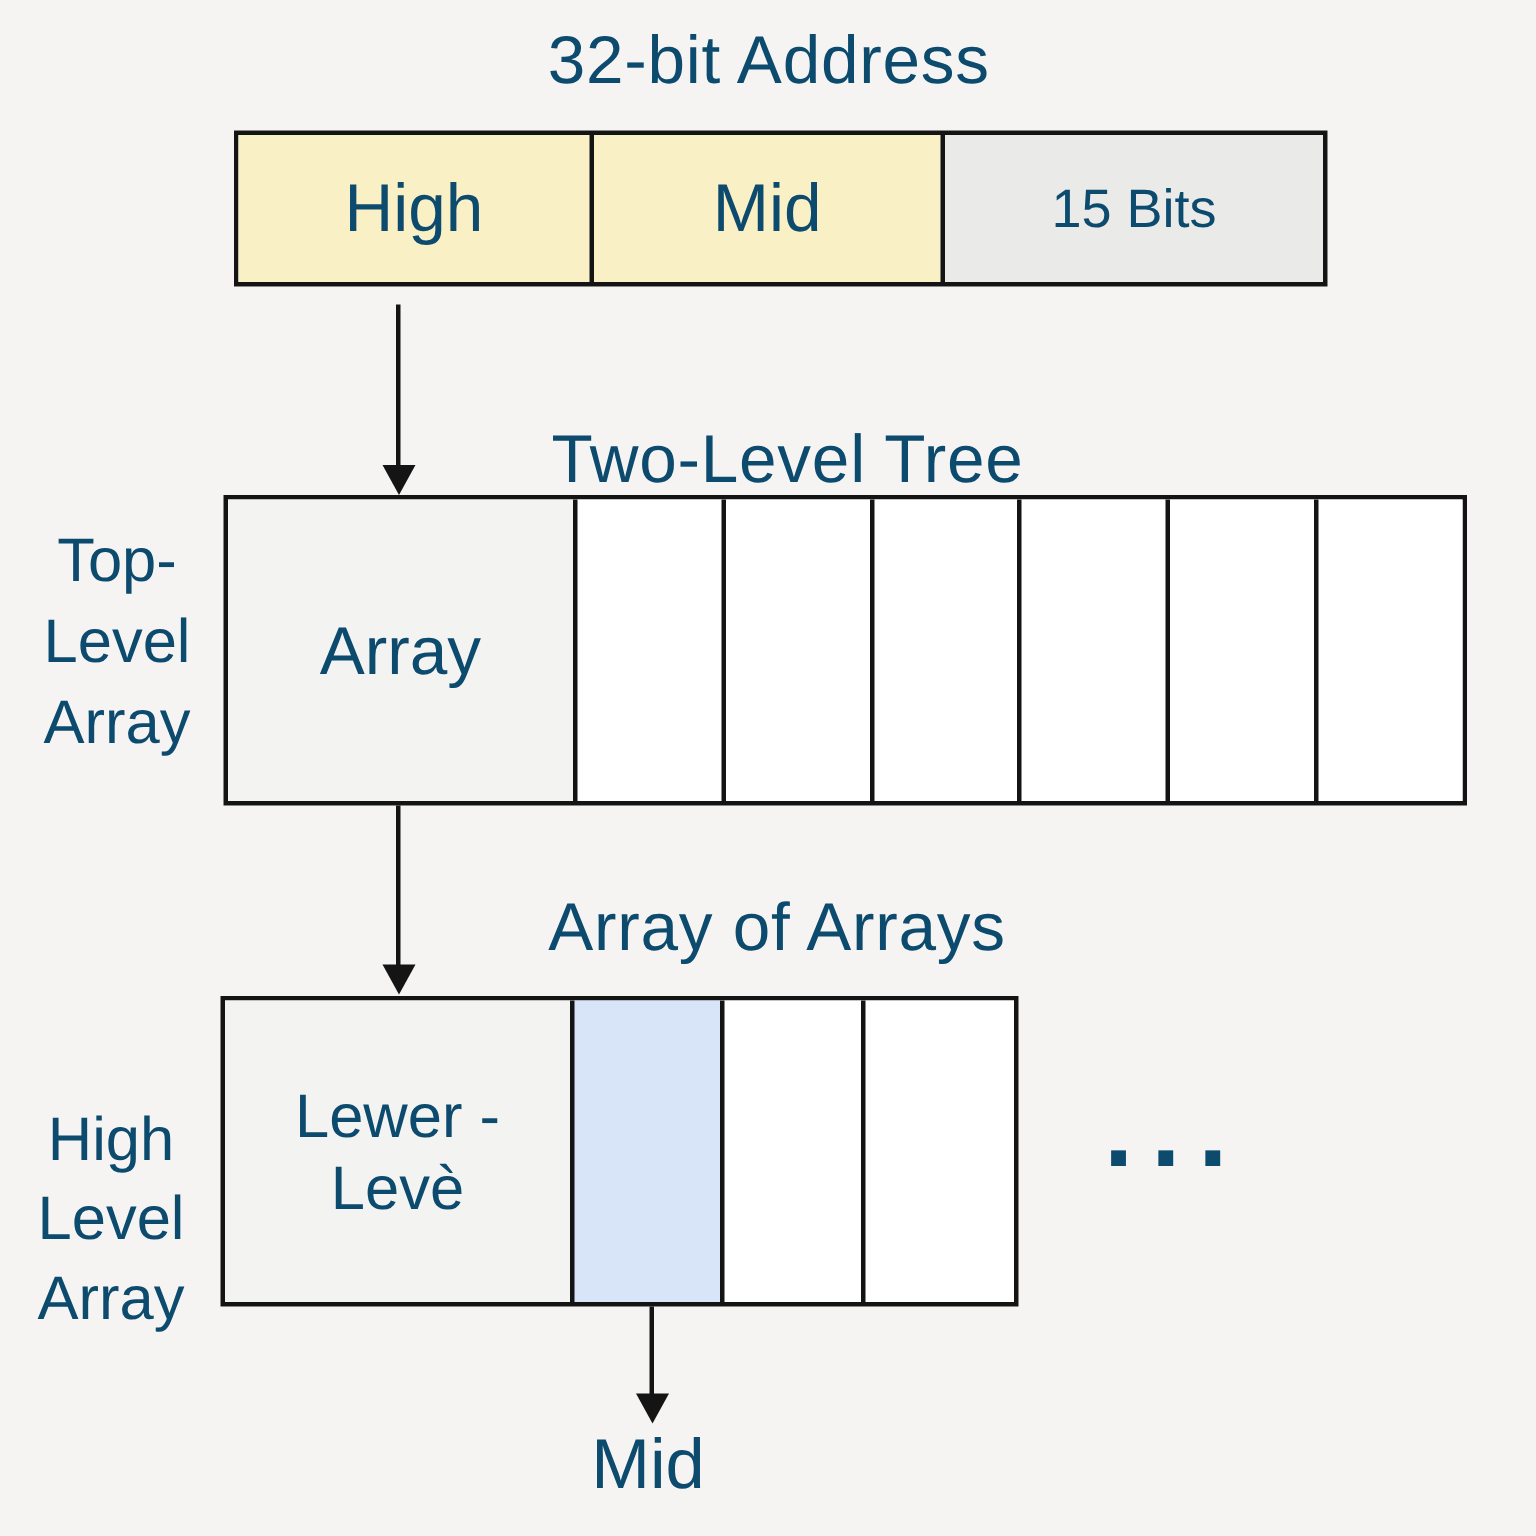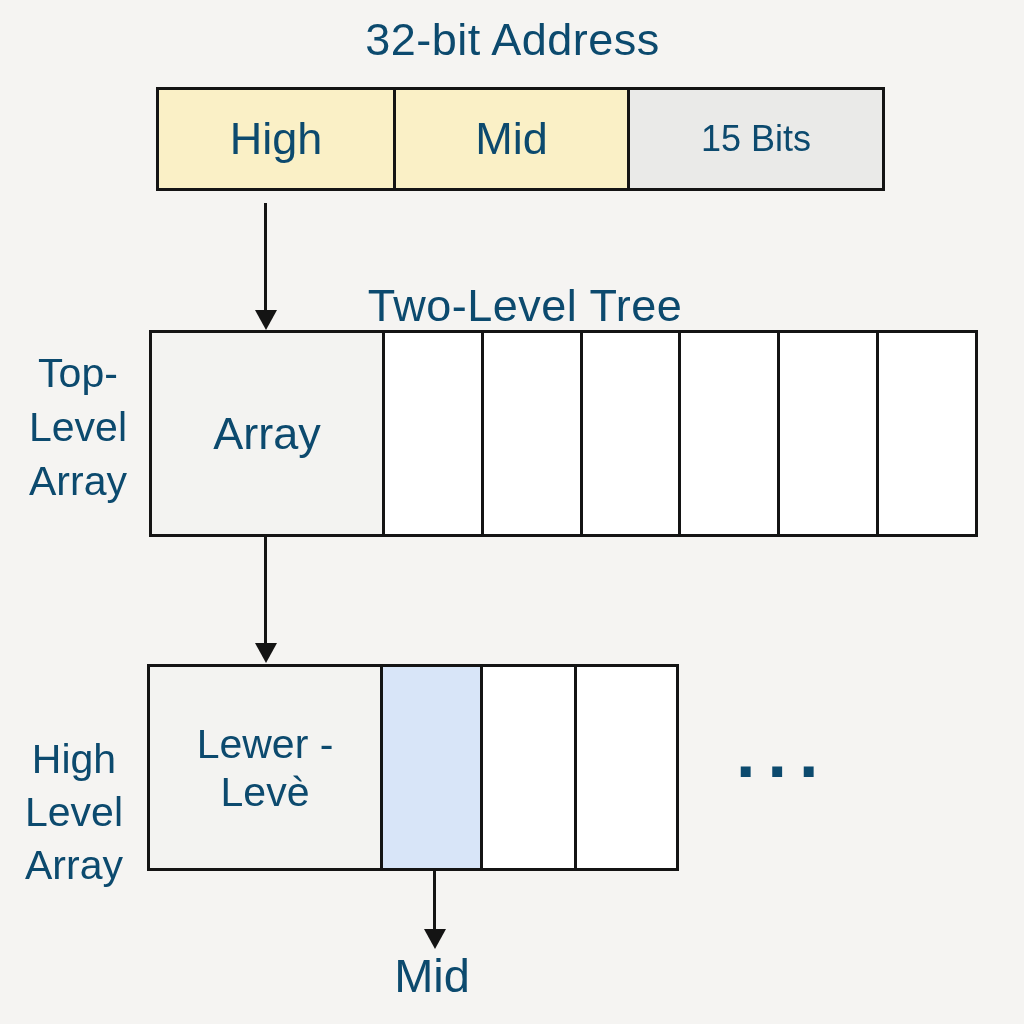--- a/index.html
+++ b/index.html
@@ -120,6 +120,7 @@
     <div class="head"></div>
   </div>
 
+  <div class="title" style="left:153px; top:592px; width:730px;">Array of Arrays</div>
 
   <div class="side-label" style="left:0px; top:733px; width:148px; line-height:53px;">
     <div>High</div>

